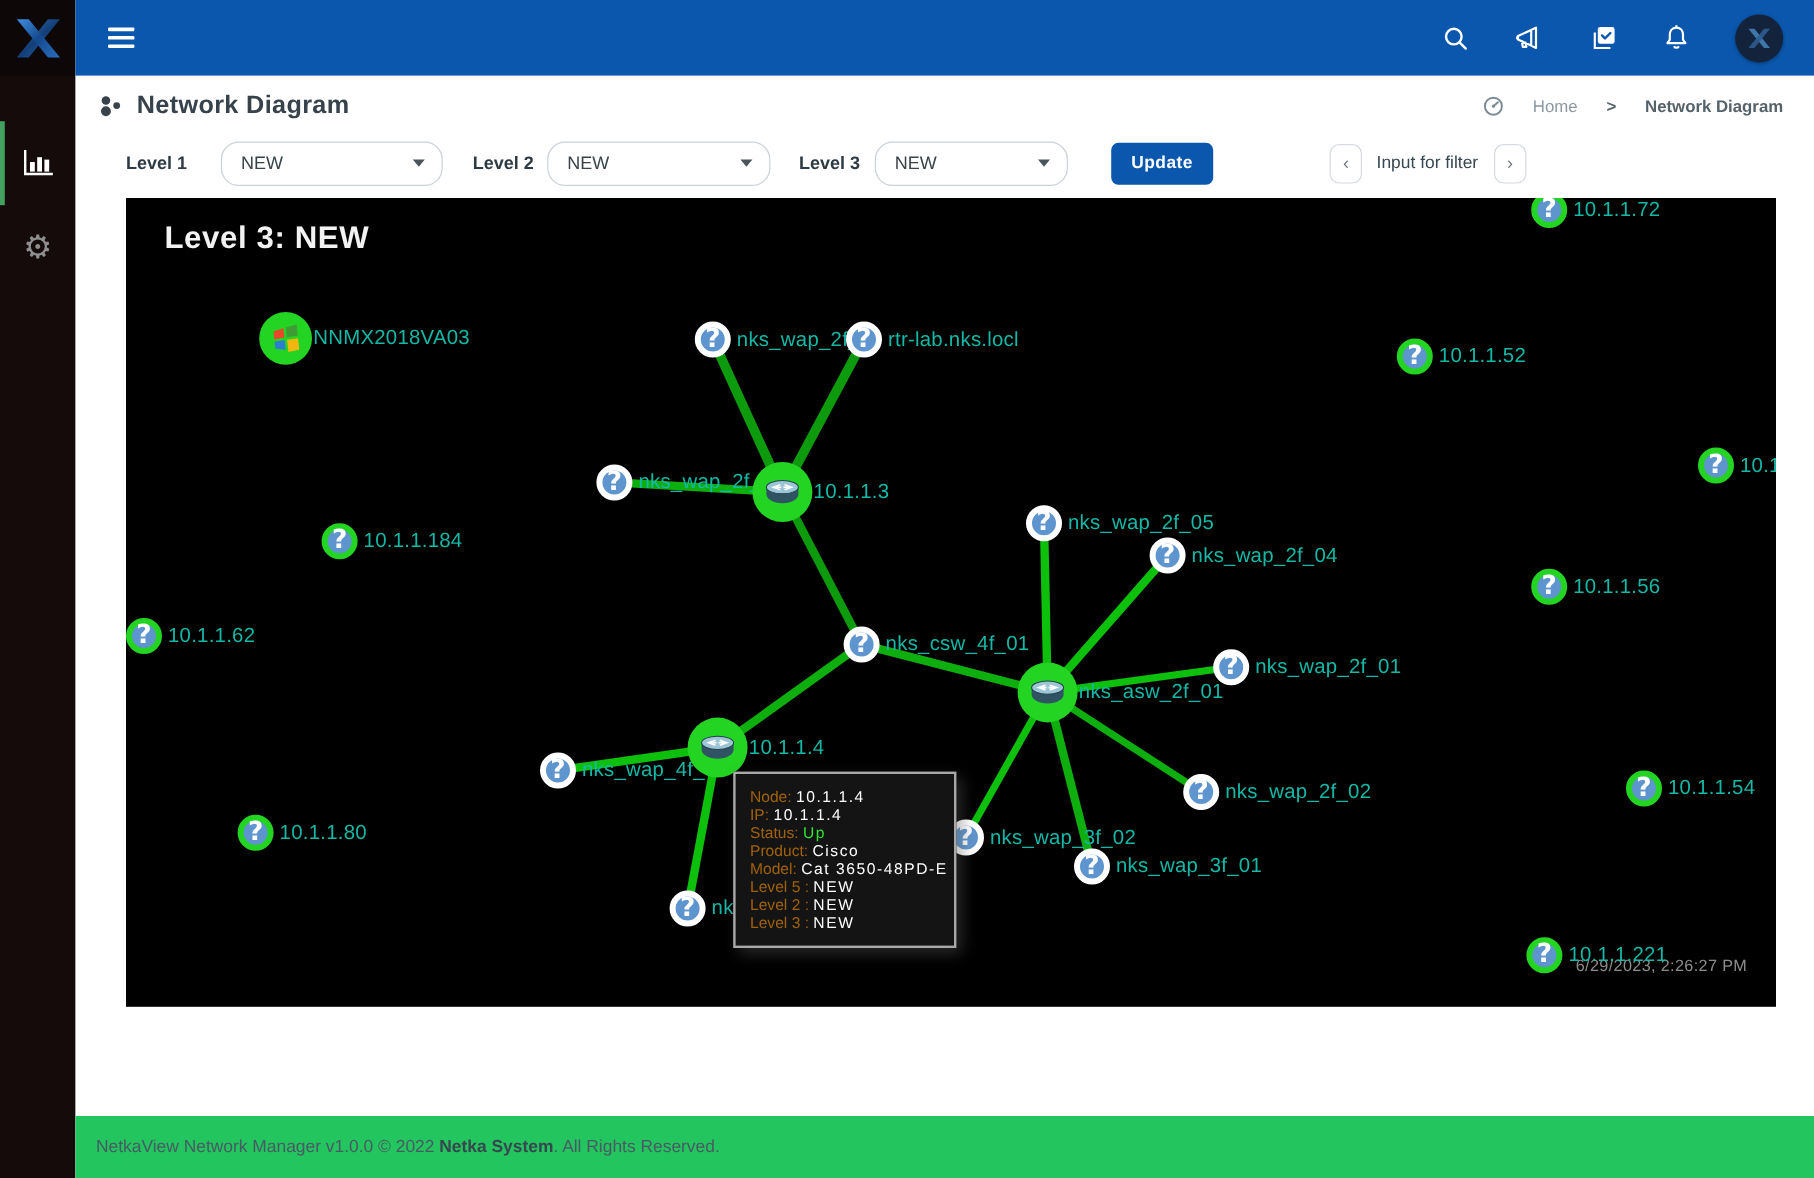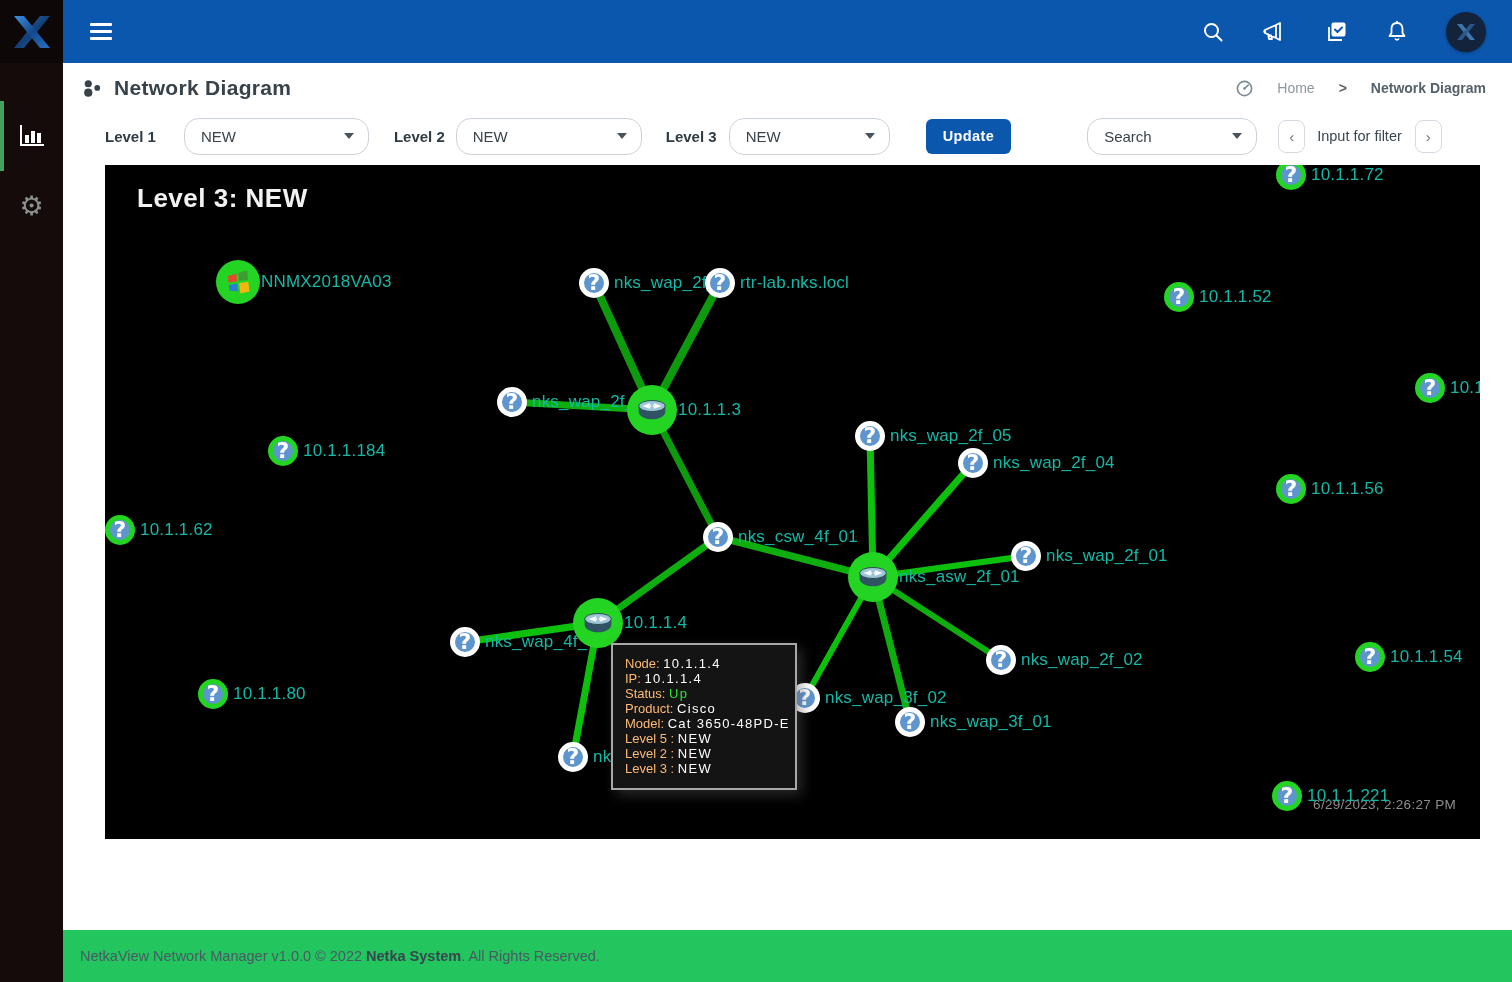--- a/index.html
+++ b/index.html
@@ -182,7 +182,7 @@
       <span>NEW</span>
         <span class="caret"></span>
     </div>
-    <button class="btn-update" style="margin-right:76px">Update</button>
+    <button class="btn-update" style="margin-right:97px">Update</button>
     <div class="select" style="width:170px;margin-right:21px">
       <span>Search</span>
         <span class="caret"></span>

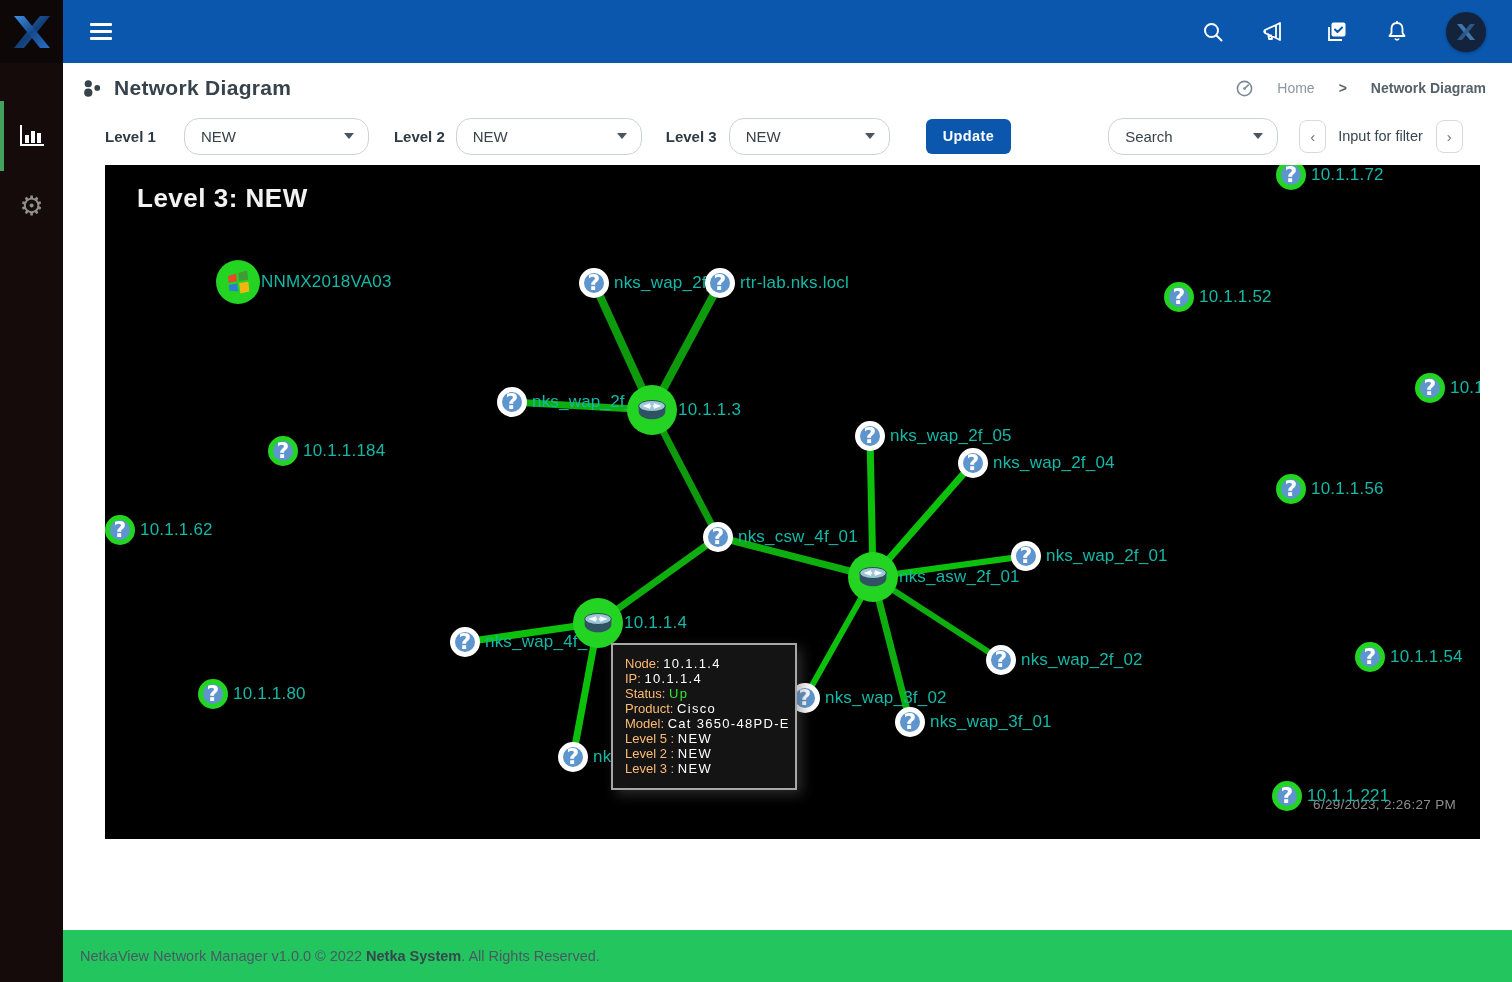--- a/index.html
+++ b/index.html
@@ -183,10 +183,6 @@
         <span class="caret"></span>
     </div>
     <button class="btn-update" style="margin-right:97px">Update</button>
-    <div class="select" style="width:170px;margin-right:21px">
-      <span>Search</span>
-        <span class="caret"></span>
-    </div>
     <div class="pg-btn" style="margin-right:12px">‹</div>
     <span class="hint" style="margin-right:13px">Input for filter</span>
     <div class="pg-btn">›</div>

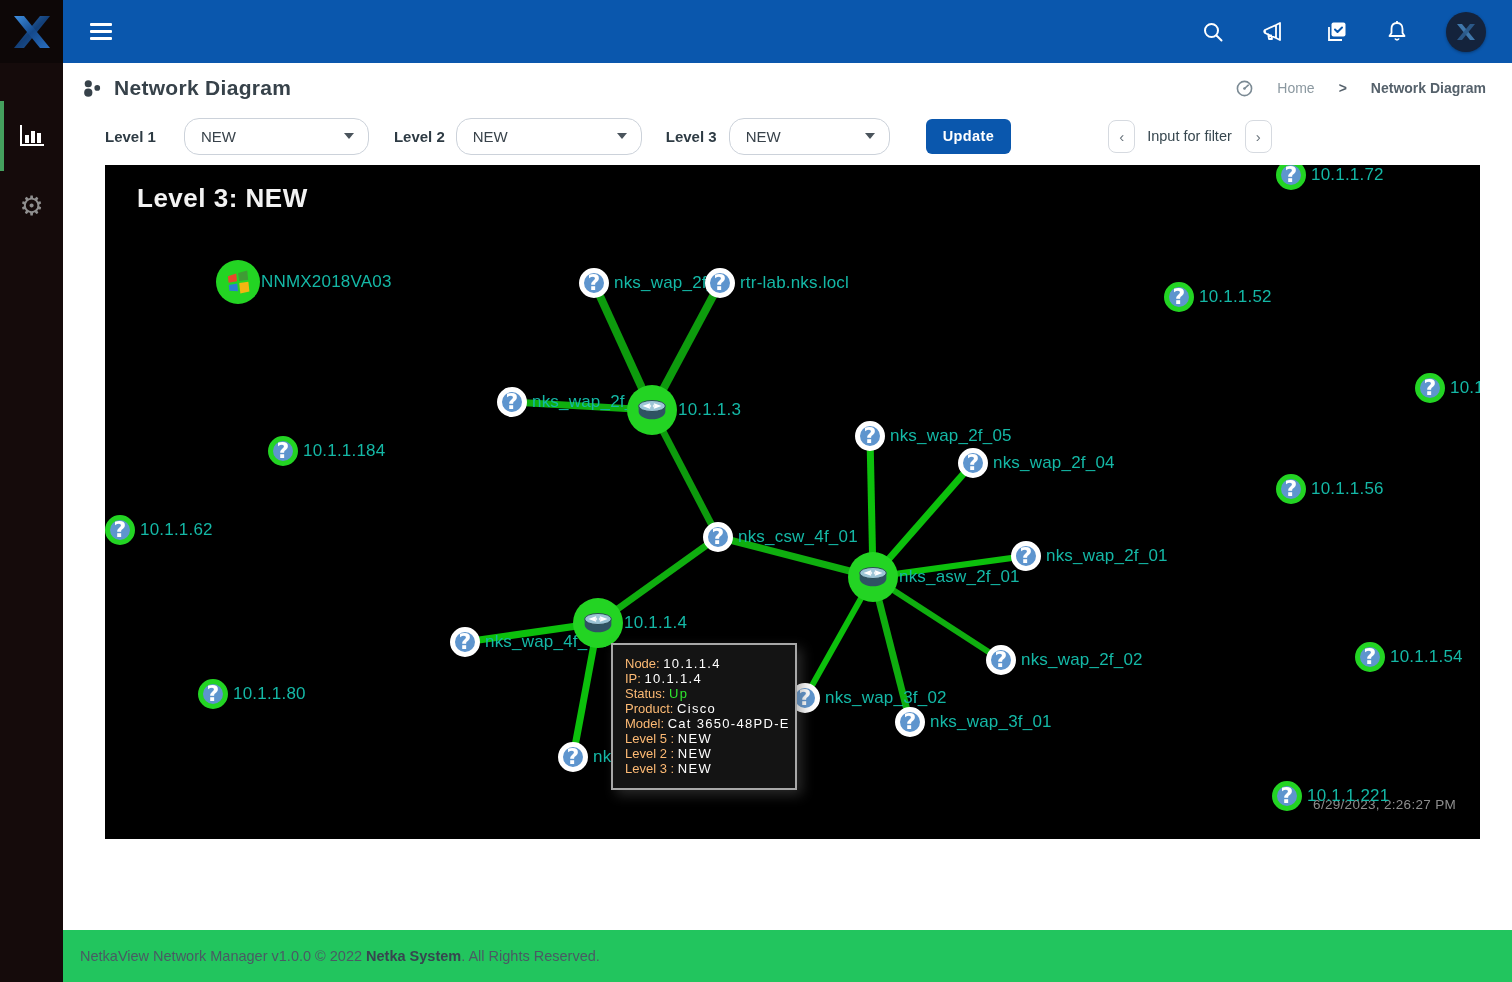--- a/index.html
+++ b/index.html
@@ -62,7 +62,7 @@
   
   .tooltip { position:absolute; left:506px; top:478px; width:186px; z-index:10; background:#141414; border:2px solid #a8a8a8; box-shadow:5px 5px 12px rgba(90,90,90,.45); padding:11px 12px 12px; }
   .tt-row { font-size:13px; line-height:15px; white-space:nowrap; }
-  .tt-label { color:#fdba74; }
+  .tt-label { color:#a16207; }
   .tt-value { color:#fff; letter-spacing:1.3px; }
   .tt-value.up { color:#2ee62e; }
 

